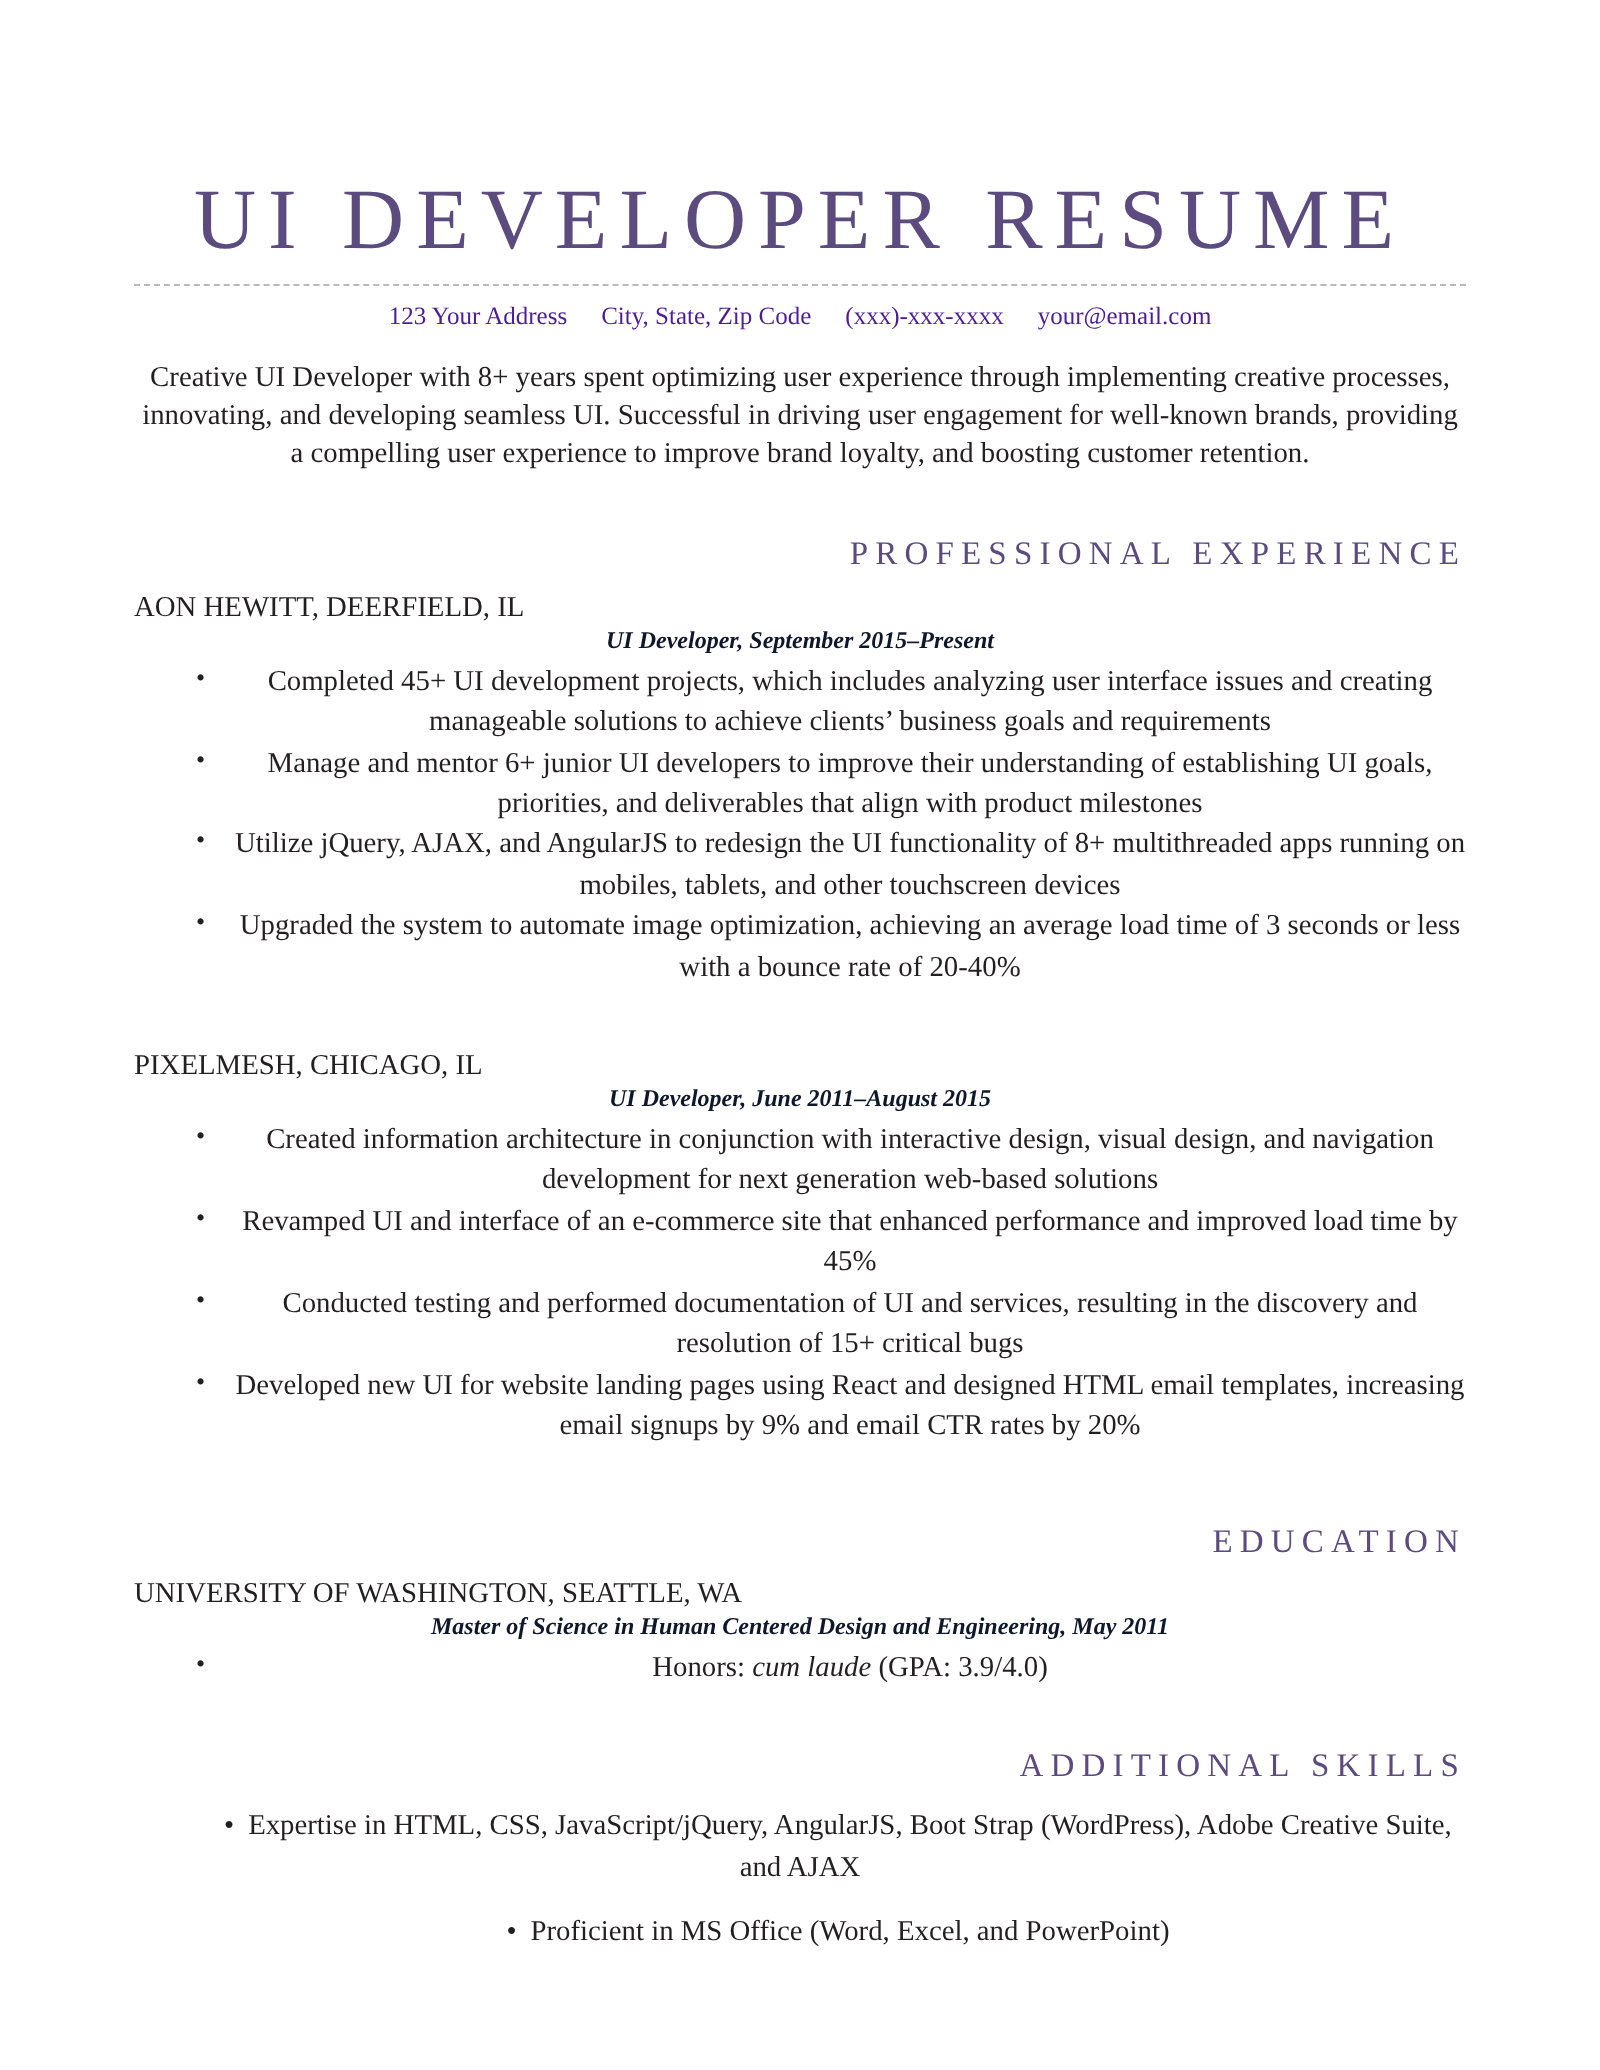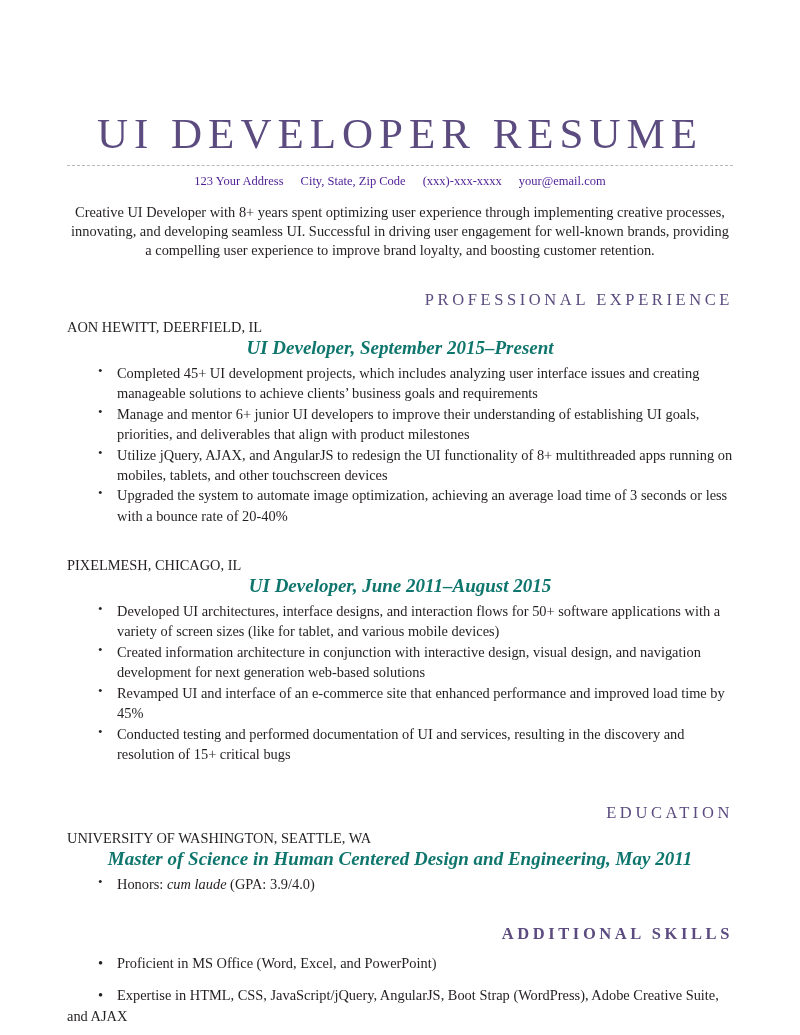--- a/index.html
+++ b/index.html
@@ -21,7 +21,6 @@
     background: #ffffff;
     box-sizing: border-box;
     padding: 0 67px;
-    margin-top: 23px;
   }
 
   

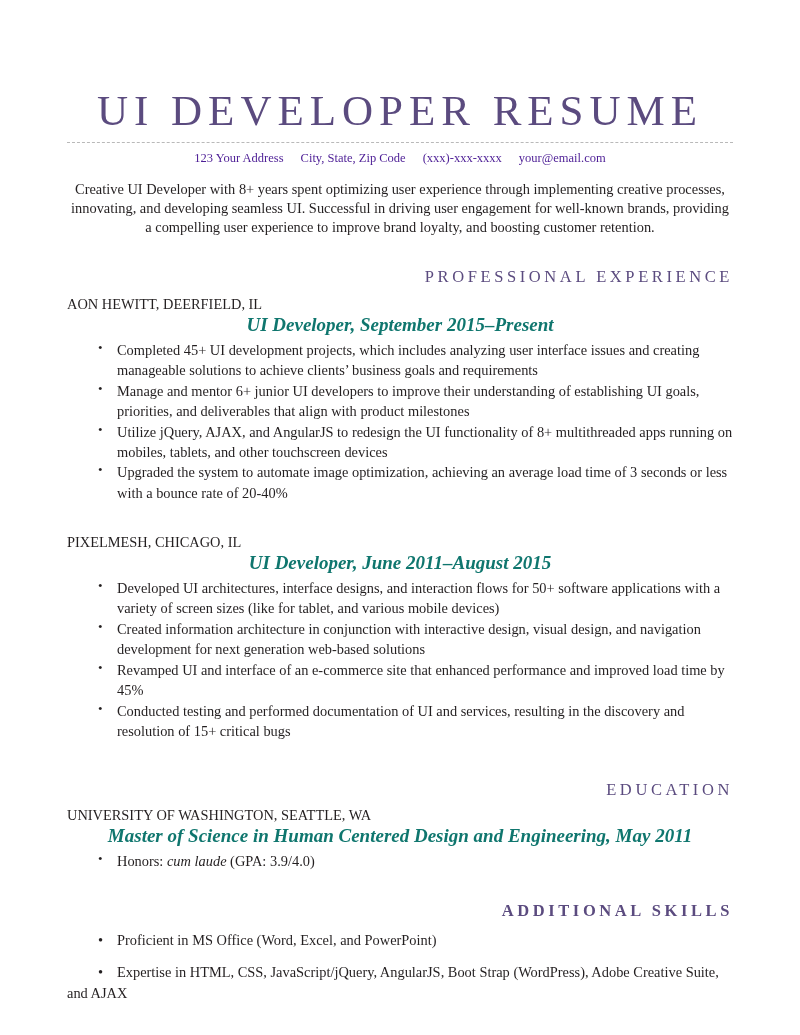--- a/index.html
+++ b/index.html
@@ -88,11 +88,11 @@
   .org-role {
     margin: 0;
     text-align: center;
-    font-size: 19px;
+    font-size: 12px;
     line-height: 1.3;
     font-weight: bold;
     font-style: italic;
-    color: #0f766e;
+    color: #0f172a;
   }
   .job-block-2 { padding-top: 22px; }
   .edu-block   { padding-top: 7px; }

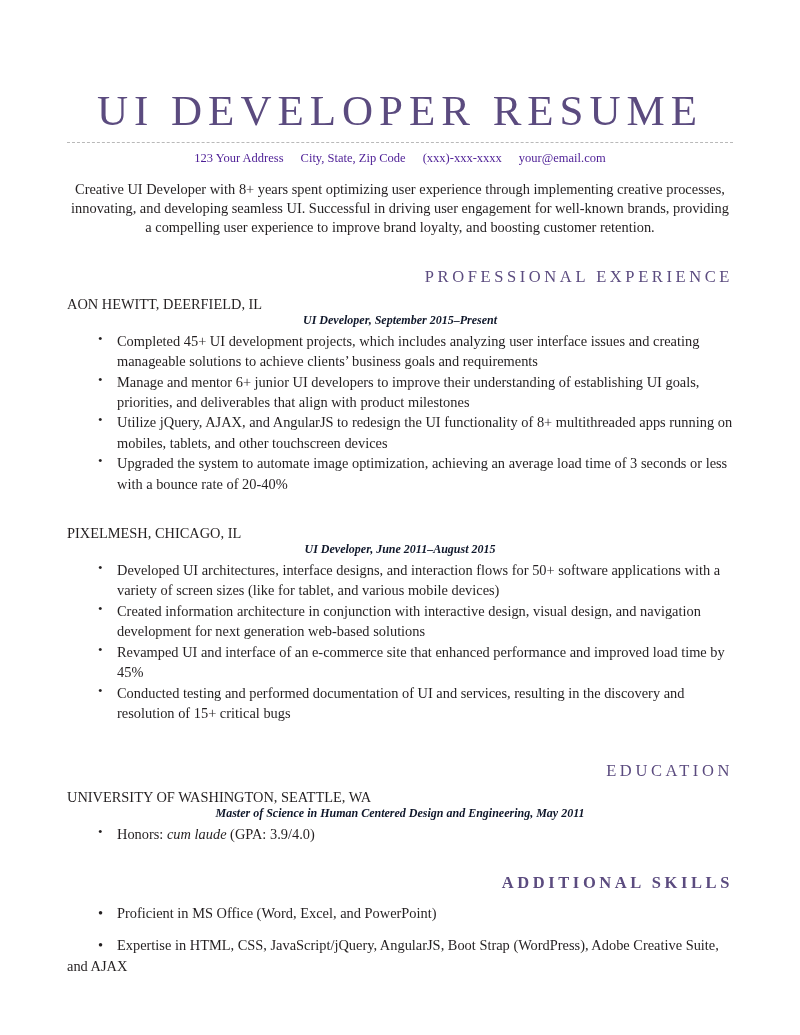--- a/index.html
+++ b/index.html
@@ -110,6 +110,7 @@
     font-size: 14.4px;
     line-height: 1.42;
     color: #231f20;
+    text-align: center;
   }
   .bullets li::before {
     content: "\2022";

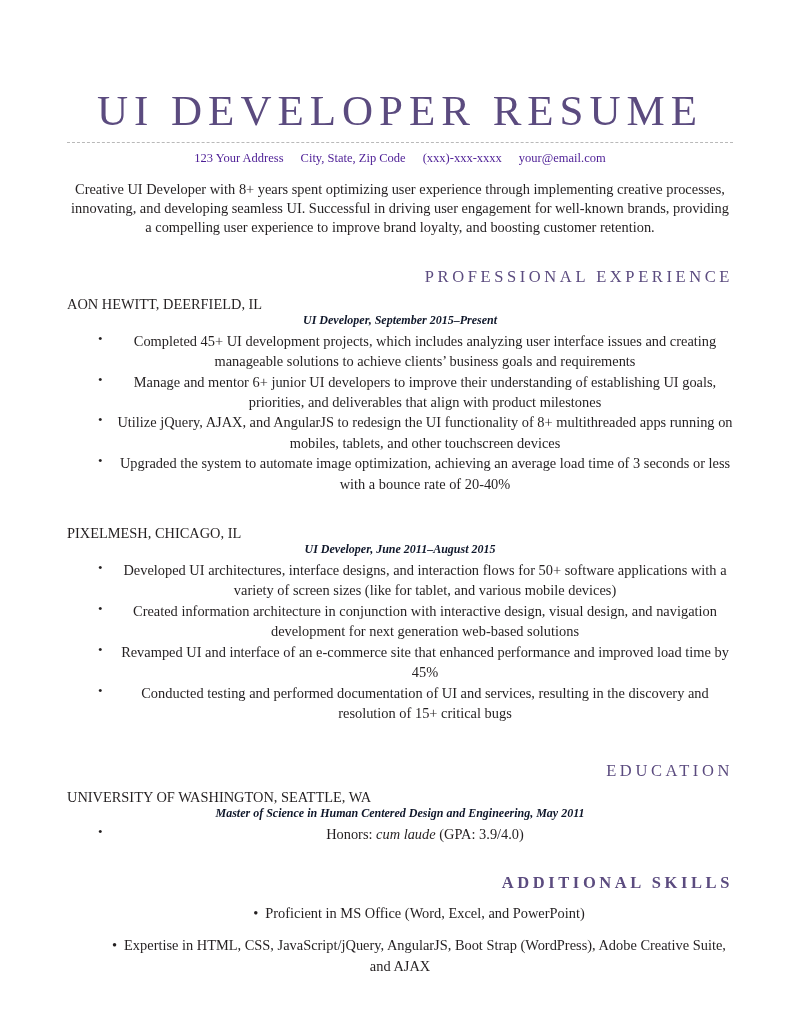--- a/index.html
+++ b/index.html
@@ -175,7 +175,6 @@
     <p class="org-name">PIXELMESH, CHICAGO, IL</p>
     <p class="org-role">UI Developer, June 2011–August 2015</p>
     <ul class="bullets">
-      <li>Developed UI architectures, interface designs, and interaction flows for 50+ software applications with a variety of screen sizes (like for tablet, and various mobile devices)</li>
       <li>Created information architecture in conjunction with interactive design, visual design, and navigation development for next generation web-based solutions</li>
       <li>Revamped UI and interface of an e-commerce site that enhanced performance and improved load time by 45%</li>
       <li>Conducted testing and performed documentation of UI and services, resulting in the discovery and resolution of 15+ critical bugs</li>

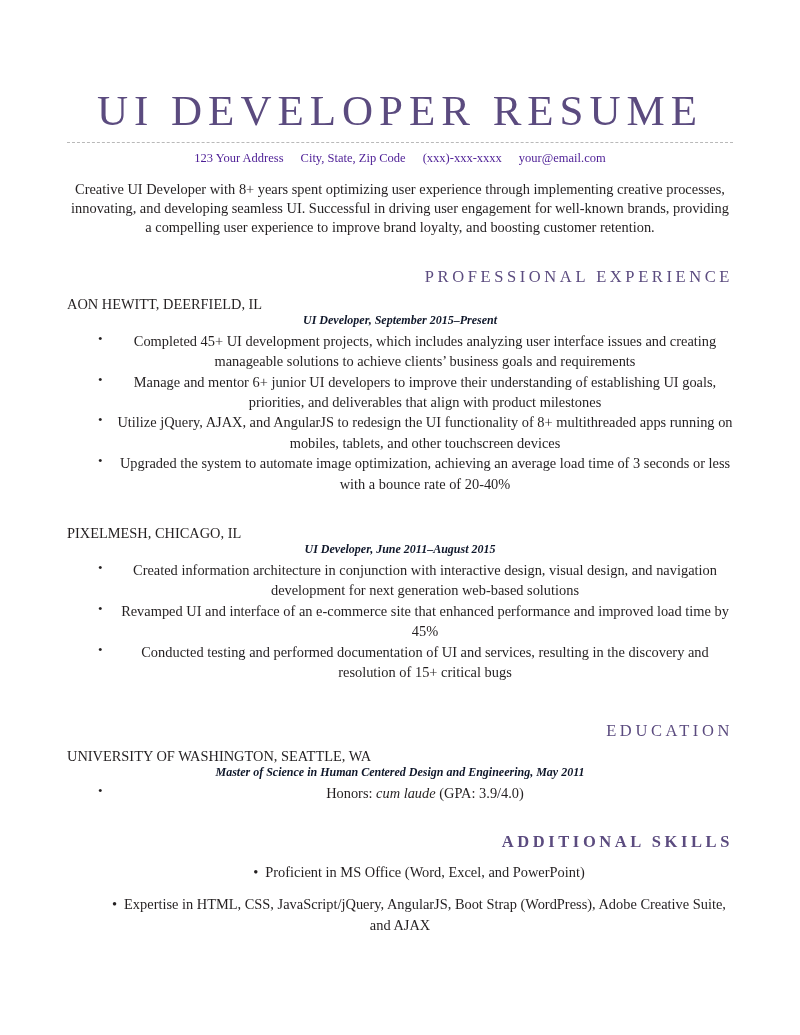--- a/index.html
+++ b/index.html
@@ -178,6 +178,7 @@
       <li>Created information architecture in conjunction with interactive design, visual design, and navigation development for next generation web-based solutions</li>
       <li>Revamped UI and interface of an e-commerce site that enhanced performance and improved load time by 45%</li>
       <li>Conducted testing and performed documentation of UI and services, resulting in the discovery and resolution of 15+ critical bugs</li>
+      <li>Developed new UI for website landing pages using React and designed HTML email templates, increasing email signups by 9% and email CTR rates by 20%</li>
     </ul>
   </div>
 

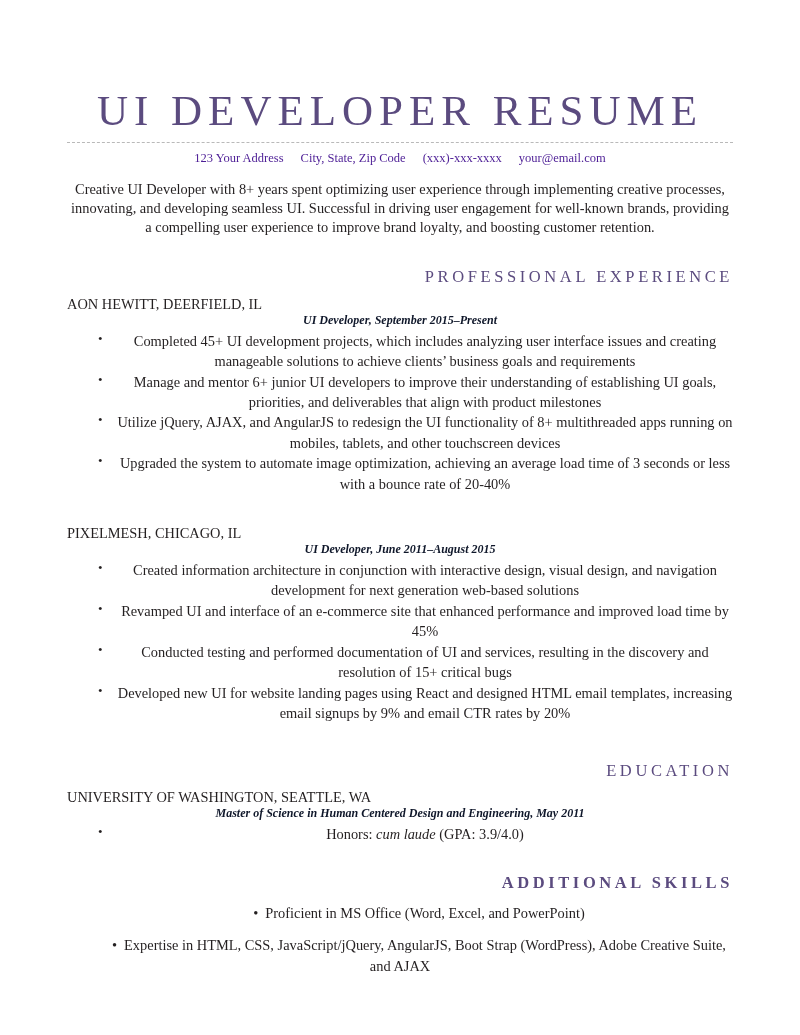--- a/index.html
+++ b/index.html
@@ -74,7 +74,7 @@
   }
   .sec-exp  { padding-top: 30px; }
   .sec-edu  { padding-top: 38px; }
-  .sec-skill{ padding-top: 29px; font-weight: bold; }
+  .sec-skill{ padding-top: 29px; }
 
   
   .org-name {

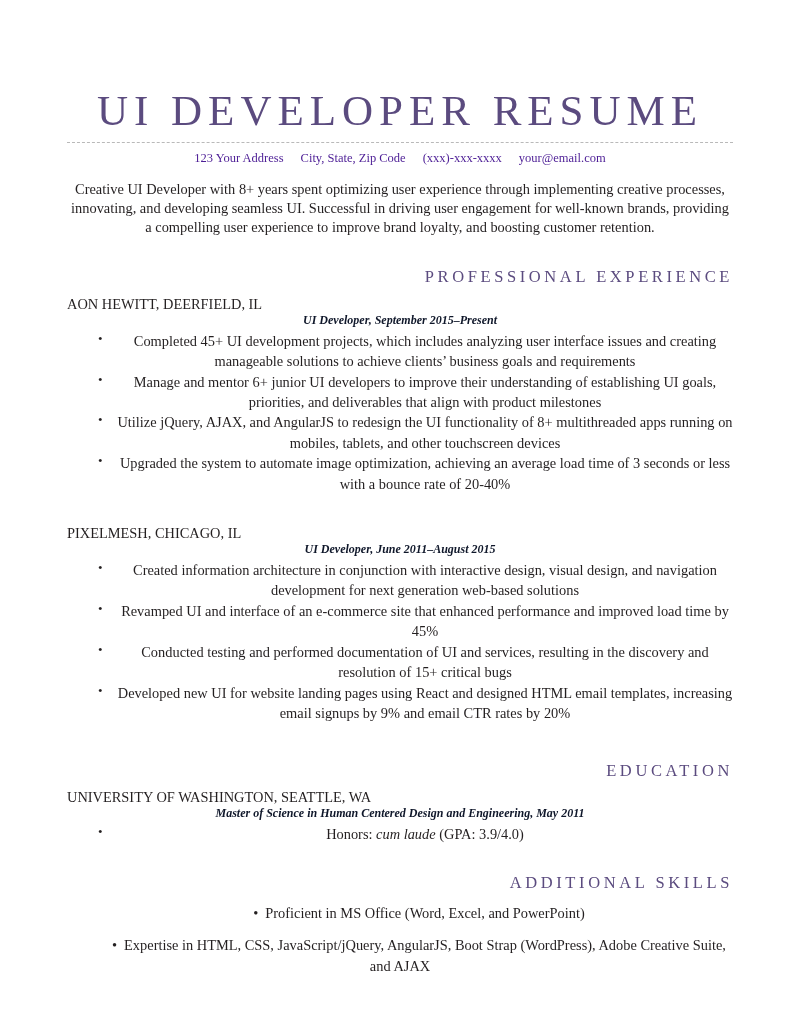--- a/index.html
+++ b/index.html
@@ -193,8 +193,8 @@
 
   <h2 class="section-heading sec-skill">ADDITIONAL SKILLS</h2>
   <ul class="bullets skills-list">
+    <li><span class="skill-bullet"><span class="dot">•</span></span><span>Expertise in HTML, CSS, JavaScript/jQuery, AngularJS, Boot Strap (WordPress), Adobe Creative Suite, and AJAX</span></li>
     <li><span class="skill-bullet"><span class="dot">•</span></span><span>Proficient in MS Office (Word, Excel, and PowerPoint)</span></li>
-    <li><span class="skill-bullet"><span class="dot">•</span></span><span>Expertise in HTML, CSS, JavaScript/jQuery, AngularJS, Boot Strap (WordPress), Adobe Creative Suite, and AJAX</span></li>
   </ul>
 
 </div>

